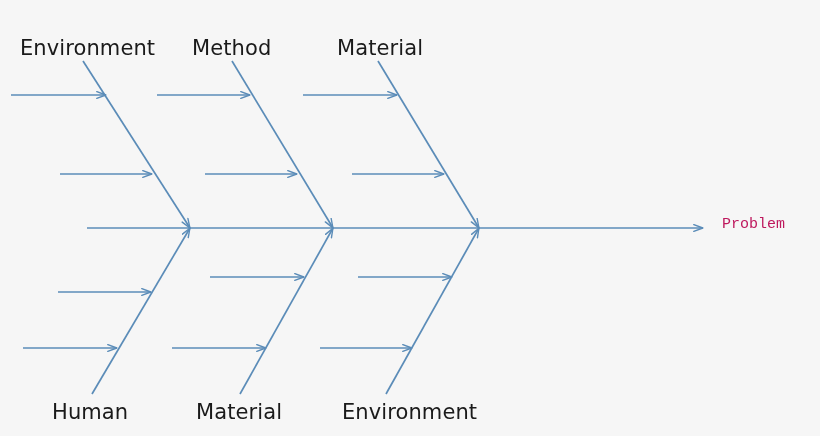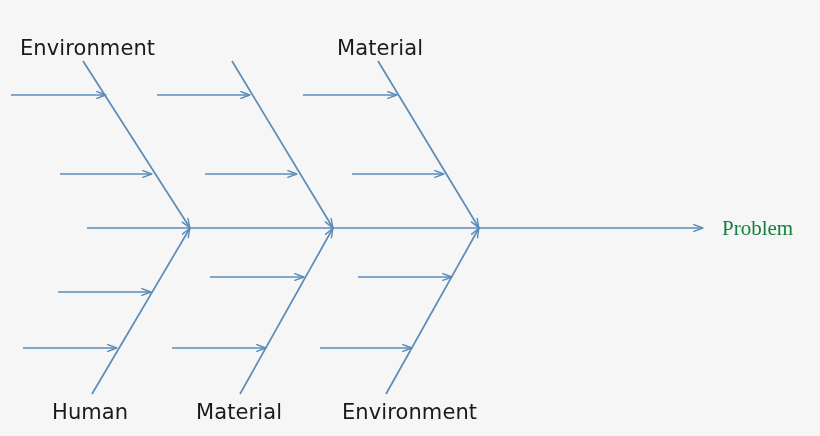--- a/index.html
+++ b/index.html
@@ -78,6 +78,7 @@
   </svg>
 
   <div class="cat-label" style="left: 20px; top: 36px;">Environment</div>
+  <div class="cat-label" style="left: 192px; top: 36px;">Method</div>
   <div class="cat-label" style="left: 337px; top: 36px;">Material</div>
 
   <div class="cat-label" style="left: 52px; top: 400px;">Human</div>

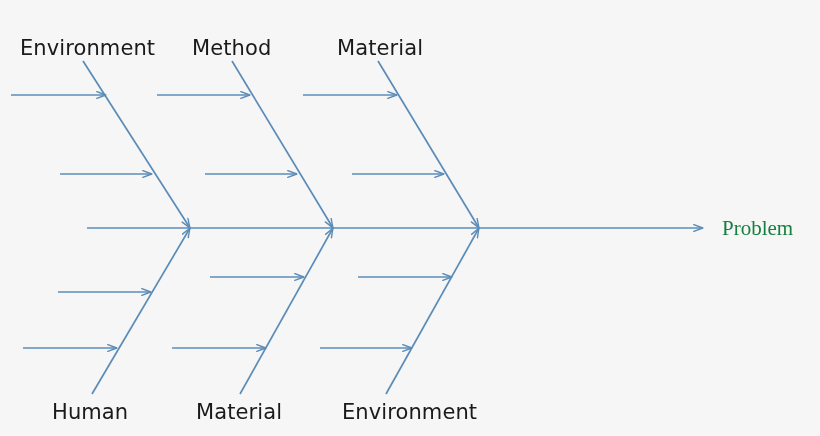--- a/index.html
+++ b/index.html
@@ -33,9 +33,9 @@
   }
   .effect-label {
     position: absolute;
-    font-family: Liberation Serif, serif;
-    font-size: 21px;
-    color: #15803d;
+    font-family: Liberation Mono, monospace;
+    font-size: 15px;
+    color: #be185d;
     white-space: nowrap;
   }
 </style>

